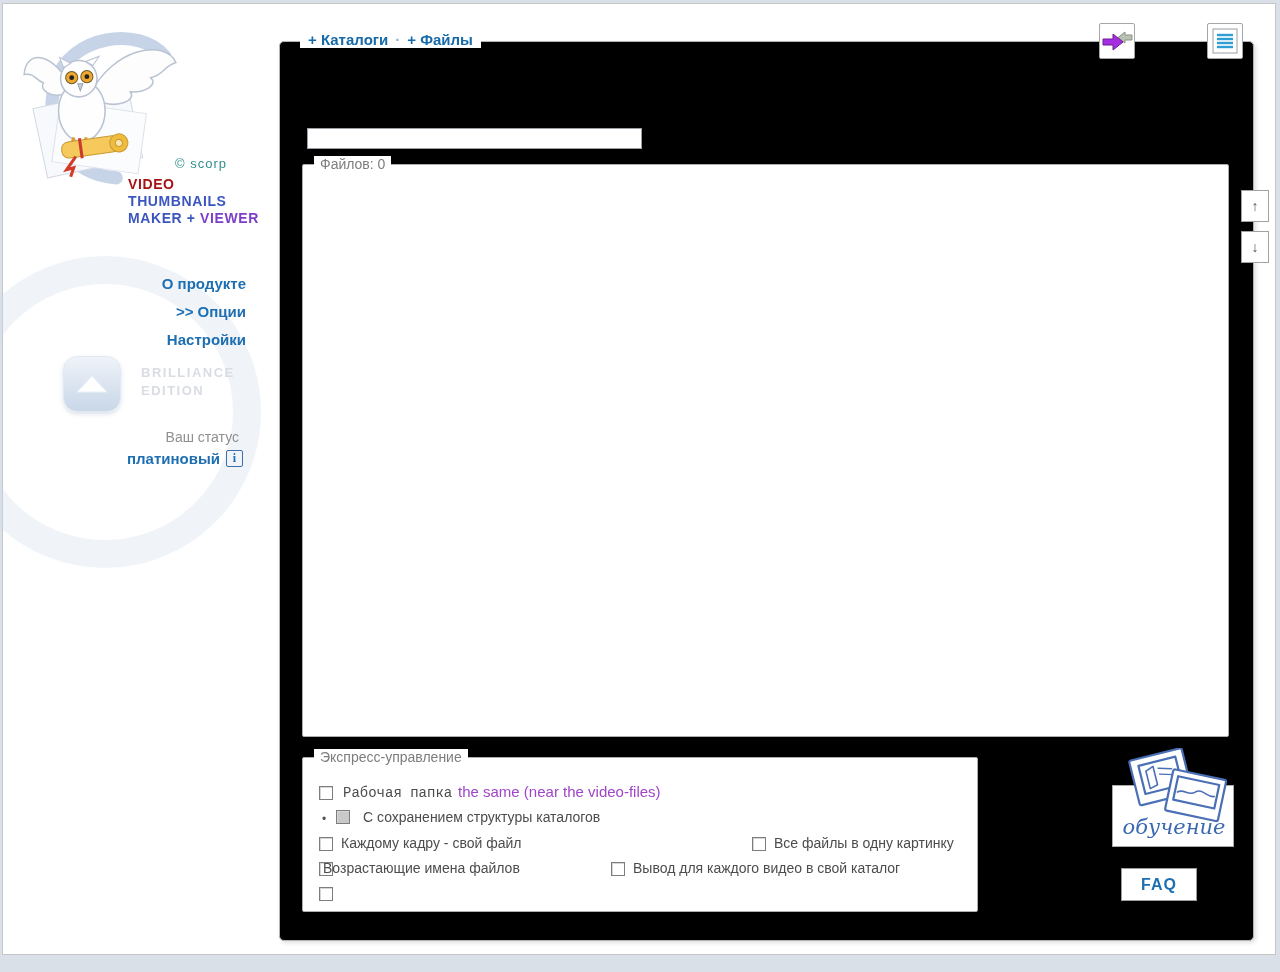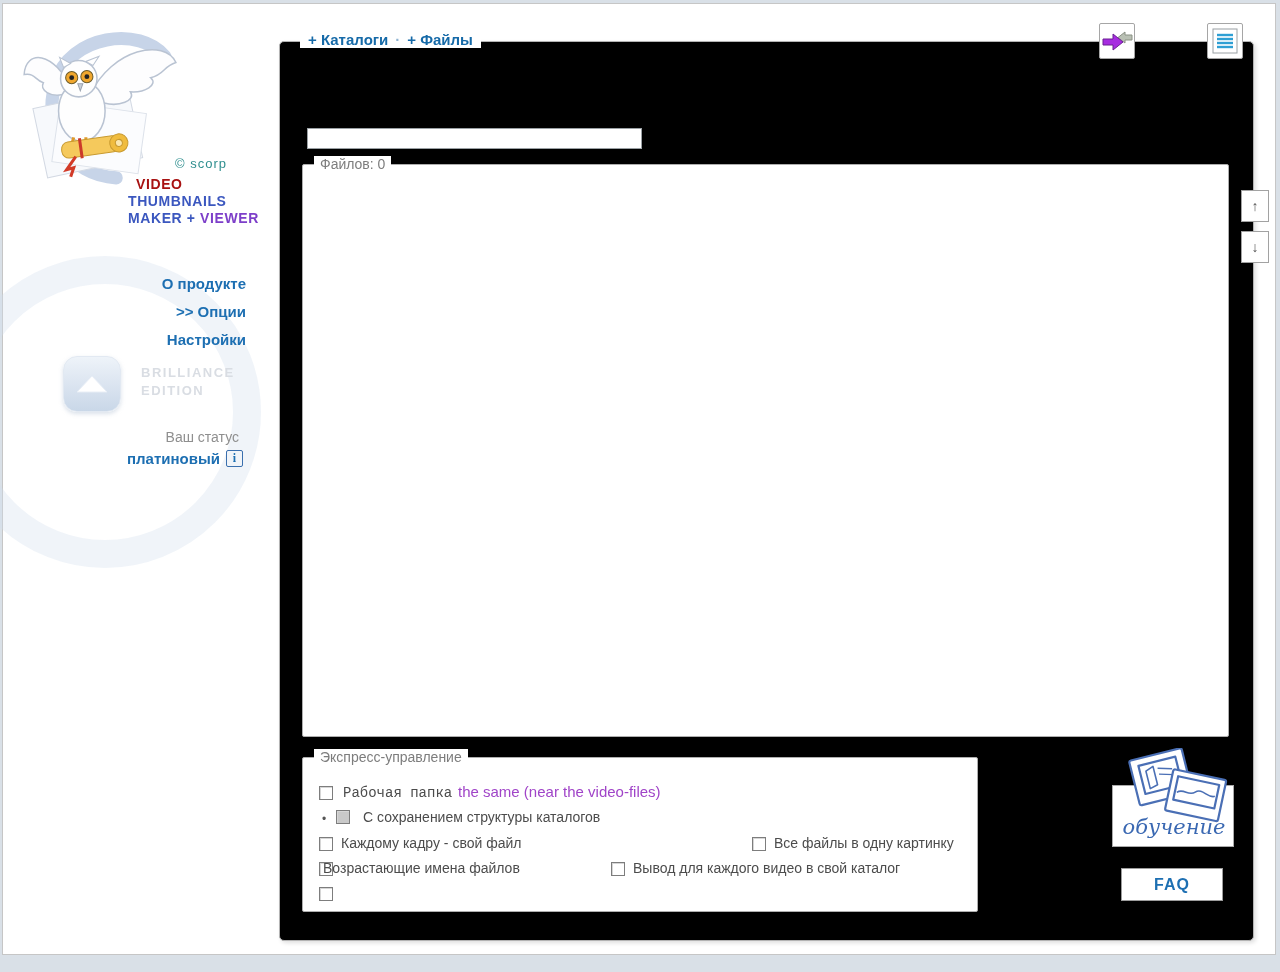--- a/index.html
+++ b/index.html
@@ -11,7 +11,7 @@
   .logo-svg { position:absolute; left:8px; top:18px; width:172px; height:172px; z-index:1; }
   .copyright { position:absolute; left:172px; top:120px; font-size:13px; color:#2f8f8f; letter-spacing:1px; z-index:2;margin-top:32px; }
   .prod-line { position:absolute; left:125px; font-size:14px; font-weight:bold; letter-spacing:0.6px; z-index:2; }
-  .prod-red   { color:#a81212;margin-left:8px; }
+  .prod-red   { color:#a81212; }
   .prod-blue  { color:#3b57bf; }
   .prod-purple{ color:#7d3fc9;margin-top:24px; }
   .menu-item { position:absolute; left:40px; width:203px; text-align:right; font-size:15px; font-weight:bold; color:#1d6fb2; cursor:pointer; z-index:2; }

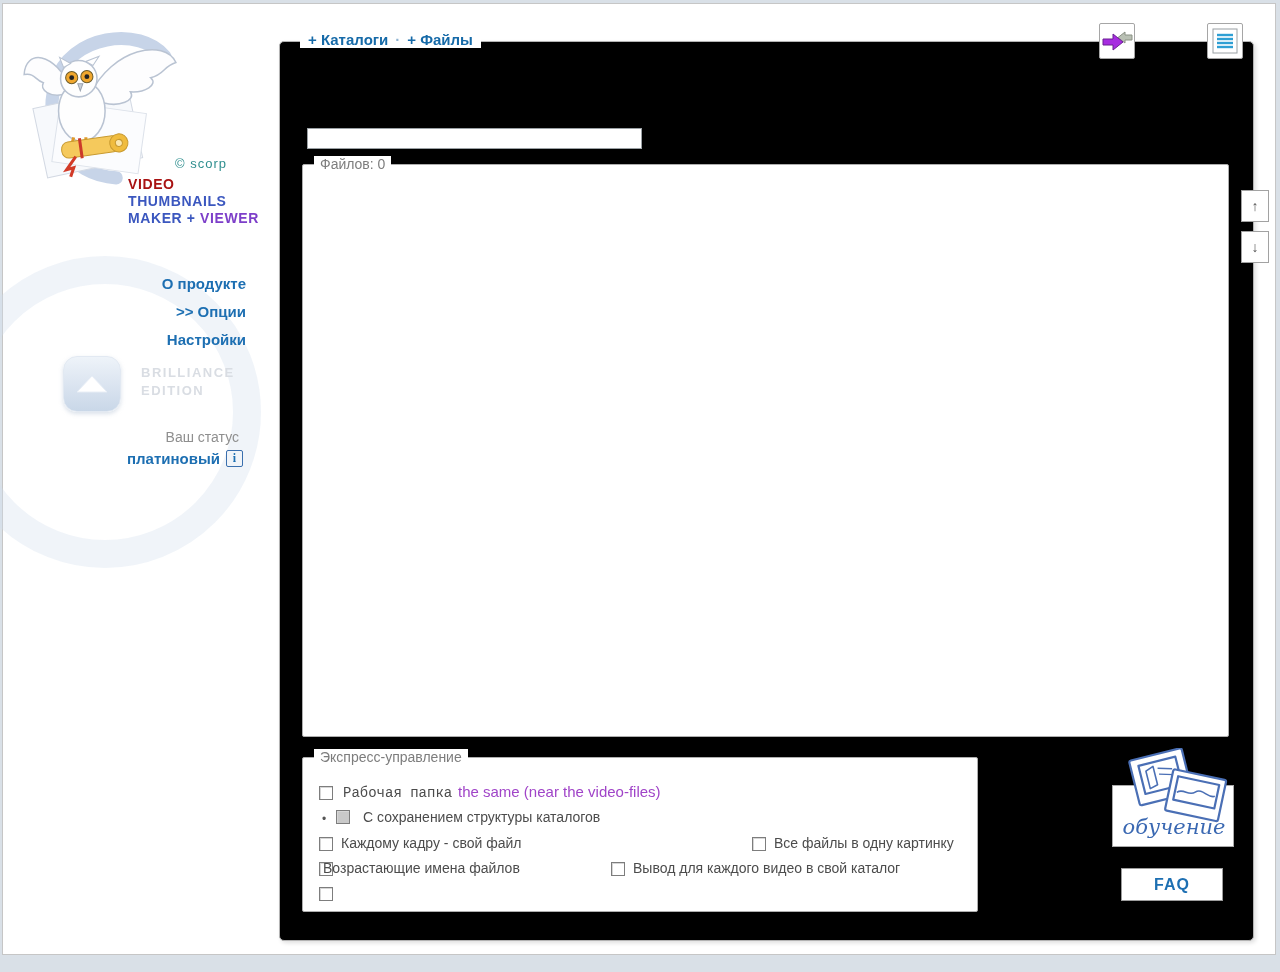--- a/index.html
+++ b/index.html
@@ -44,7 +44,7 @@
   .training-box { position:absolute; left:832px; top:743px; width:122px; height:62px; border:1px solid #ababab; background:#fff; cursor:pointer; }
   .training-svg { position:absolute; left:844px; top:706px; width:104px; height:84px; z-index:2; cursor:pointer; }
   .training-word { position:absolute; left:826px; top:773px; width:136px; text-align:center; font-family:"DejaVu Serif",serif; font-style:italic; font-size:21px; color:#3a68b2; z-index:3; cursor:pointer; }
-  .faq-btn { position:absolute; left:841px; top:826px; width:102px; height:33px; background:#fff; border:1px solid #9c9c9c; display:flex; align-items:center; justify-content:center; font-size:16px; font-weight:bold; letter-spacing:1px; color:#1d6fb2; cursor:pointer; }
+  .faq-btn { position:absolute; left:841px; top:826px; width:76px; height:33px; background:#fff; border:1px solid #9c9c9c; display:flex; align-items:center; justify-content:center; font-size:16px; font-weight:bold; letter-spacing:1px; color:#1d6fb2; cursor:pointer; }
 </style>
 </head>
 <body>

